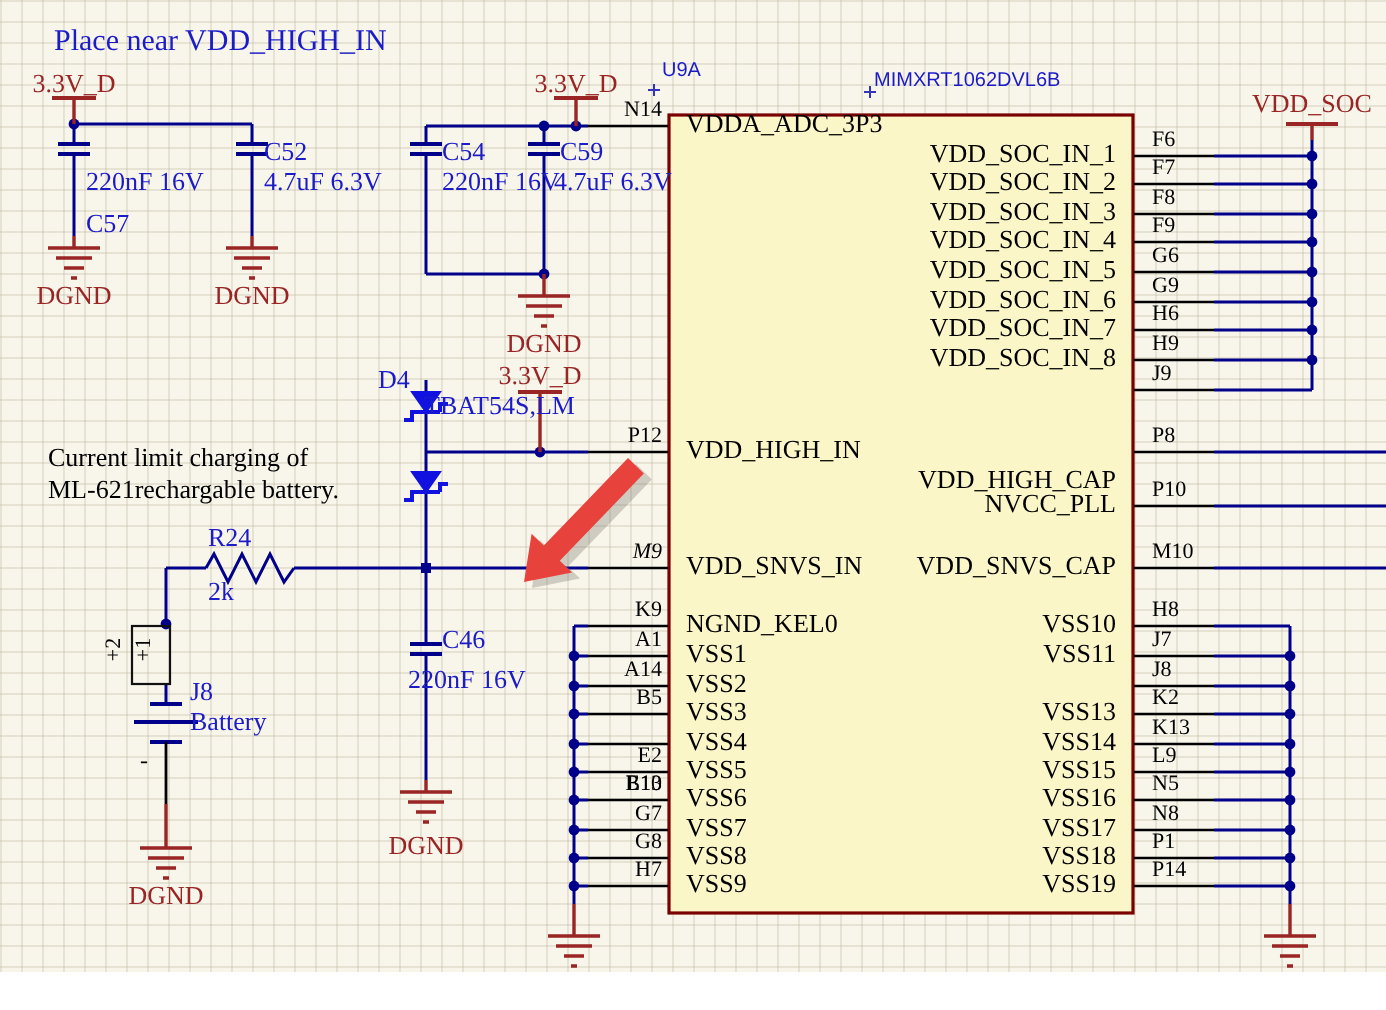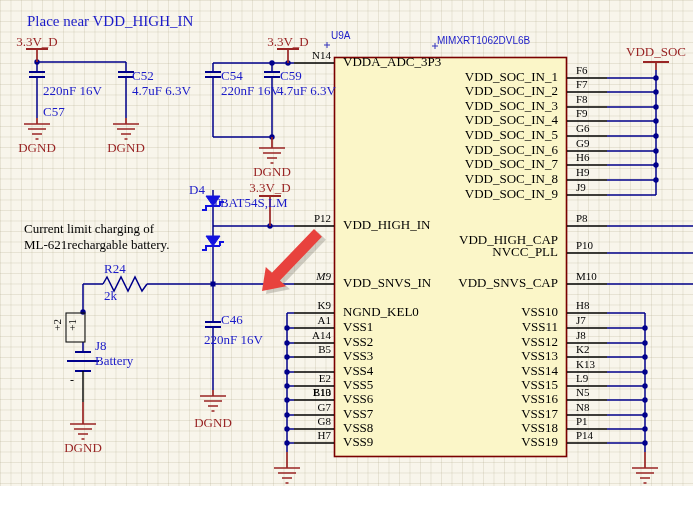--- a/index.html
+++ b/index.html
@@ -242,7 +242,6 @@
   <div class="t pn rn" style="top:143px;">VDD_SOC_IN_6</div>
   <div class="t pn rn" style="top:157px;">VDD_SOC_IN_7</div>
   <div class="t pn rn" style="top:172px;">VDD_SOC_IN_8</div>
-  <div class="t pn rn" style="top:187px;">VDD_SOC_IN_9</div>
   <div class="t pn rn" style="top:218px;margin-top:15px;">VDD_HIGH_CAP</div>
   <div class="t pn rn" style="top:245px;">NVCC_PLL</div>
   <div class="t pn rn" style="top:276px;">VDD_SNVS_CAP</div>

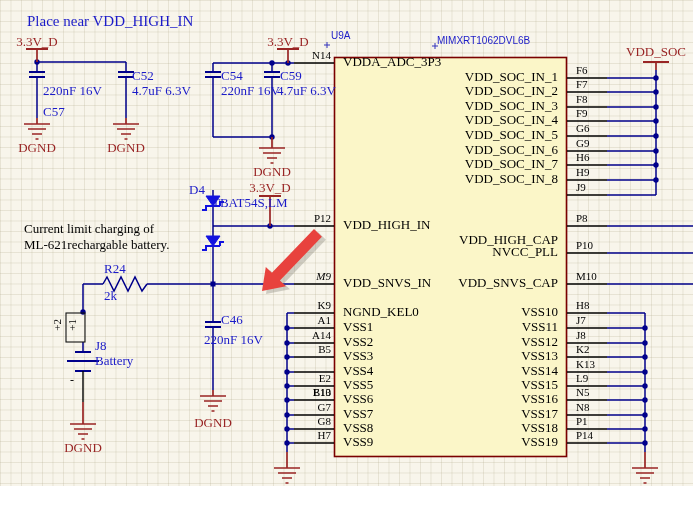--- a/index.html
+++ b/index.html
@@ -247,7 +247,6 @@
   <div class="t pn rn" style="top:276px;">VDD_SNVS_CAP</div>
   <div class="t pn rn" style="top:305px;">VSS10</div>
   <div class="t pn rn" style="top:320px;">VSS11</div>
-  <div class="t pn rn" style="top:335px;">VSS12</div>
   <div class="t pn rn" style="top:349px;">VSS13</div>
   <div class="t pn rn" style="top:364px;">VSS14</div>
   <div class="t pn rn" style="top:378px;">VSS15</div>

